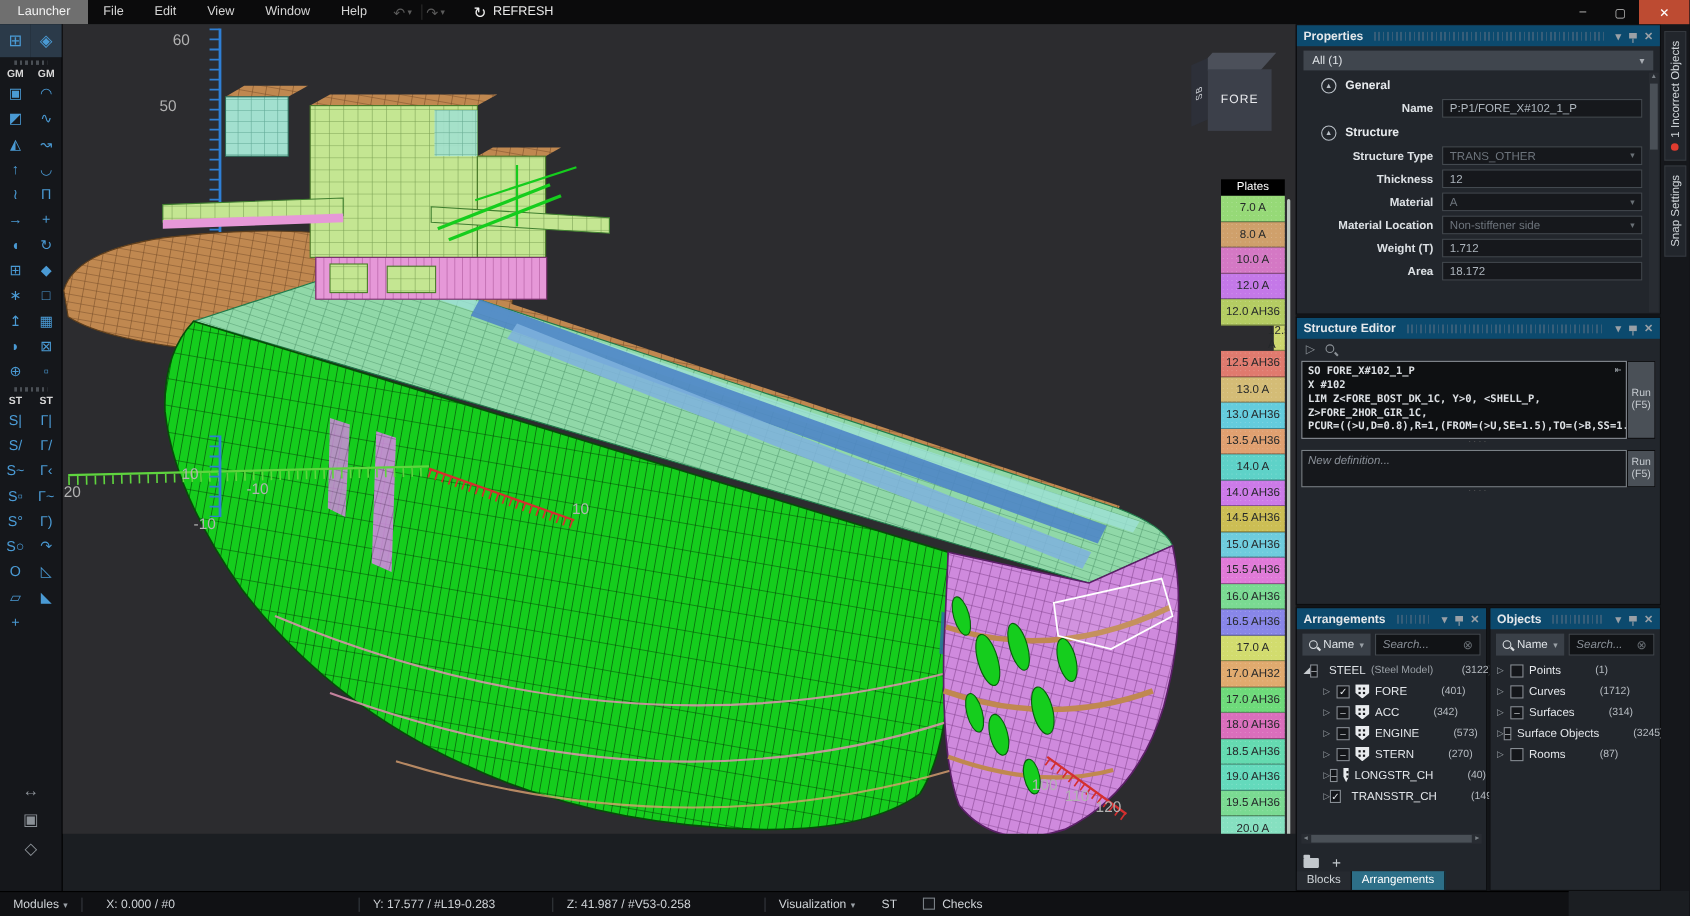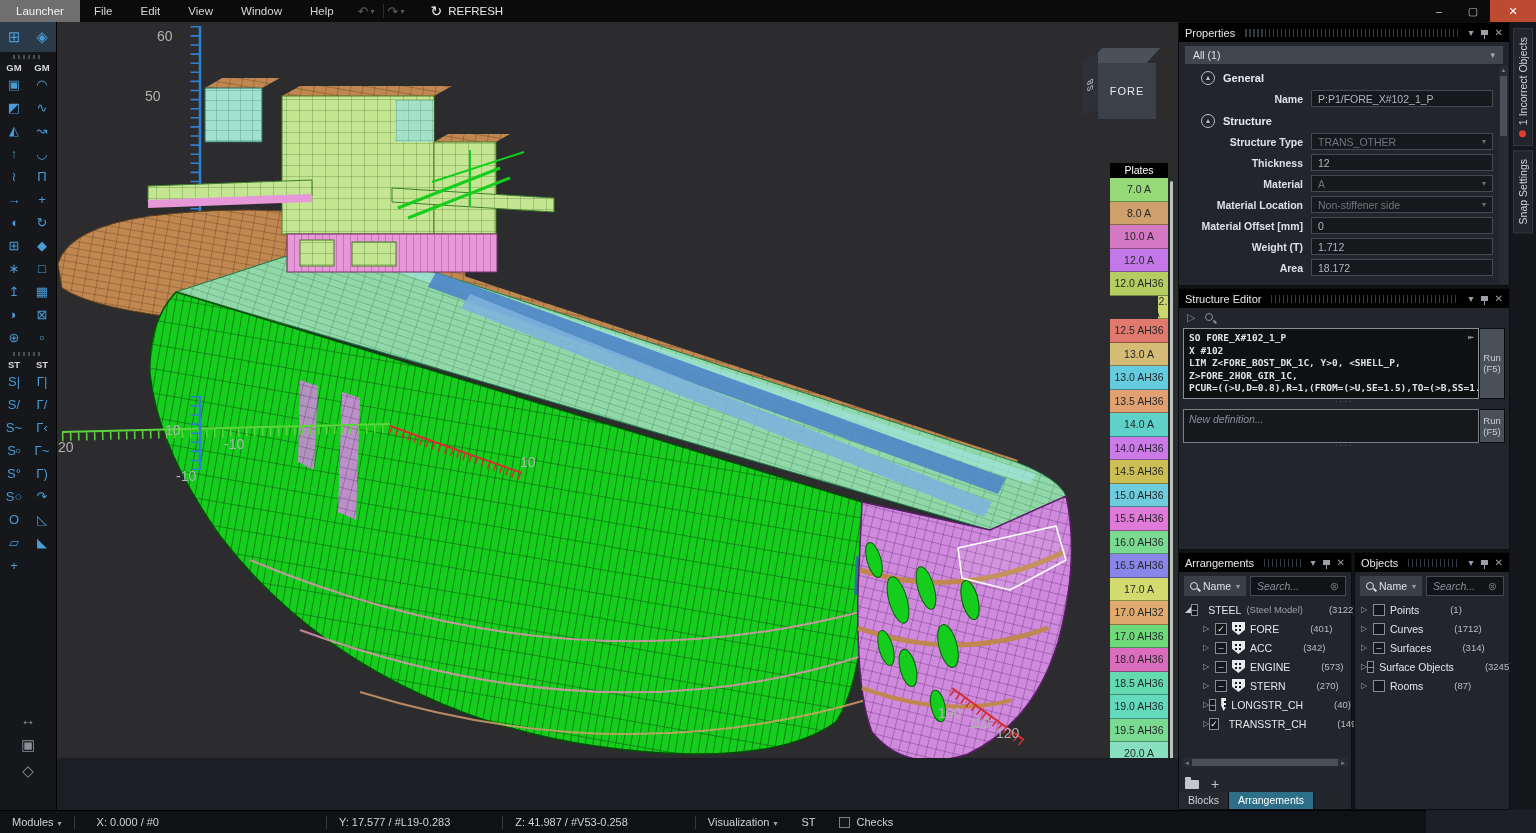--- a/index.html
+++ b/index.html
@@ -71,8 +71,8 @@
   
   .right-panels { position:absolute; left:1178px; top:22px; width:332px; height:788px; background:#121417; }
   .panel { position:absolute; left:0; width:332px; background:#22262c; border:1px solid #0c0d0f; }
-  .panel-head { height:19px; background:#000000; display:flex; align-items:center; padding:0 6px;
-    color:#e4e7ea; font-size:11px; }
+  .panel-head { height:19px; background:#0c4a6e; display:flex; align-items:center; padding:0 6px;
+    color:#e4e7ea; font-size:11px;font-weight:bold; }
   .drag-dots { flex:1; height:8px; margin:0 10px;
     background:repeating-linear-gradient(90deg, rgba(90,110,130,.55) 0 1.5px, transparent 1.5px 4px); }
   .ph-icons { display:flex; align-items:center; color:#9aa0a6; font-size:10px; gap:7px; }

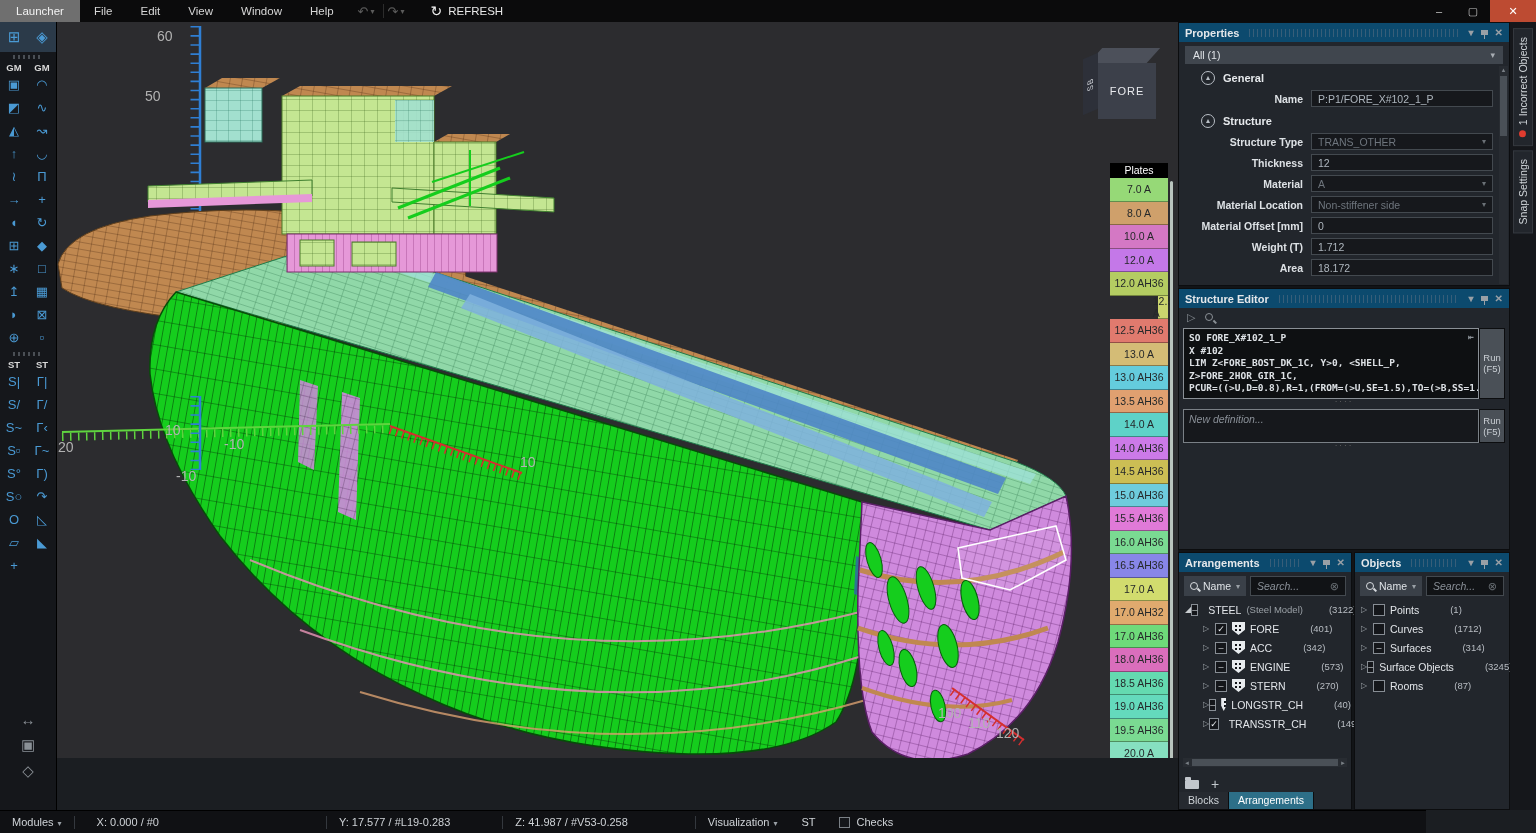--- a/index.html
+++ b/index.html
@@ -597,12 +597,6 @@
               </span>
             </div>
 
-            <div class="prop-row bright">
-              <span class="prop-label">Material Offset [mm]</span>
-              <span class="prop-input">
-                <span>0</span>
-              </span>
-            </div>
 
             <div class="prop-row bright">
               <span class="prop-label">Weight (T)</span>

